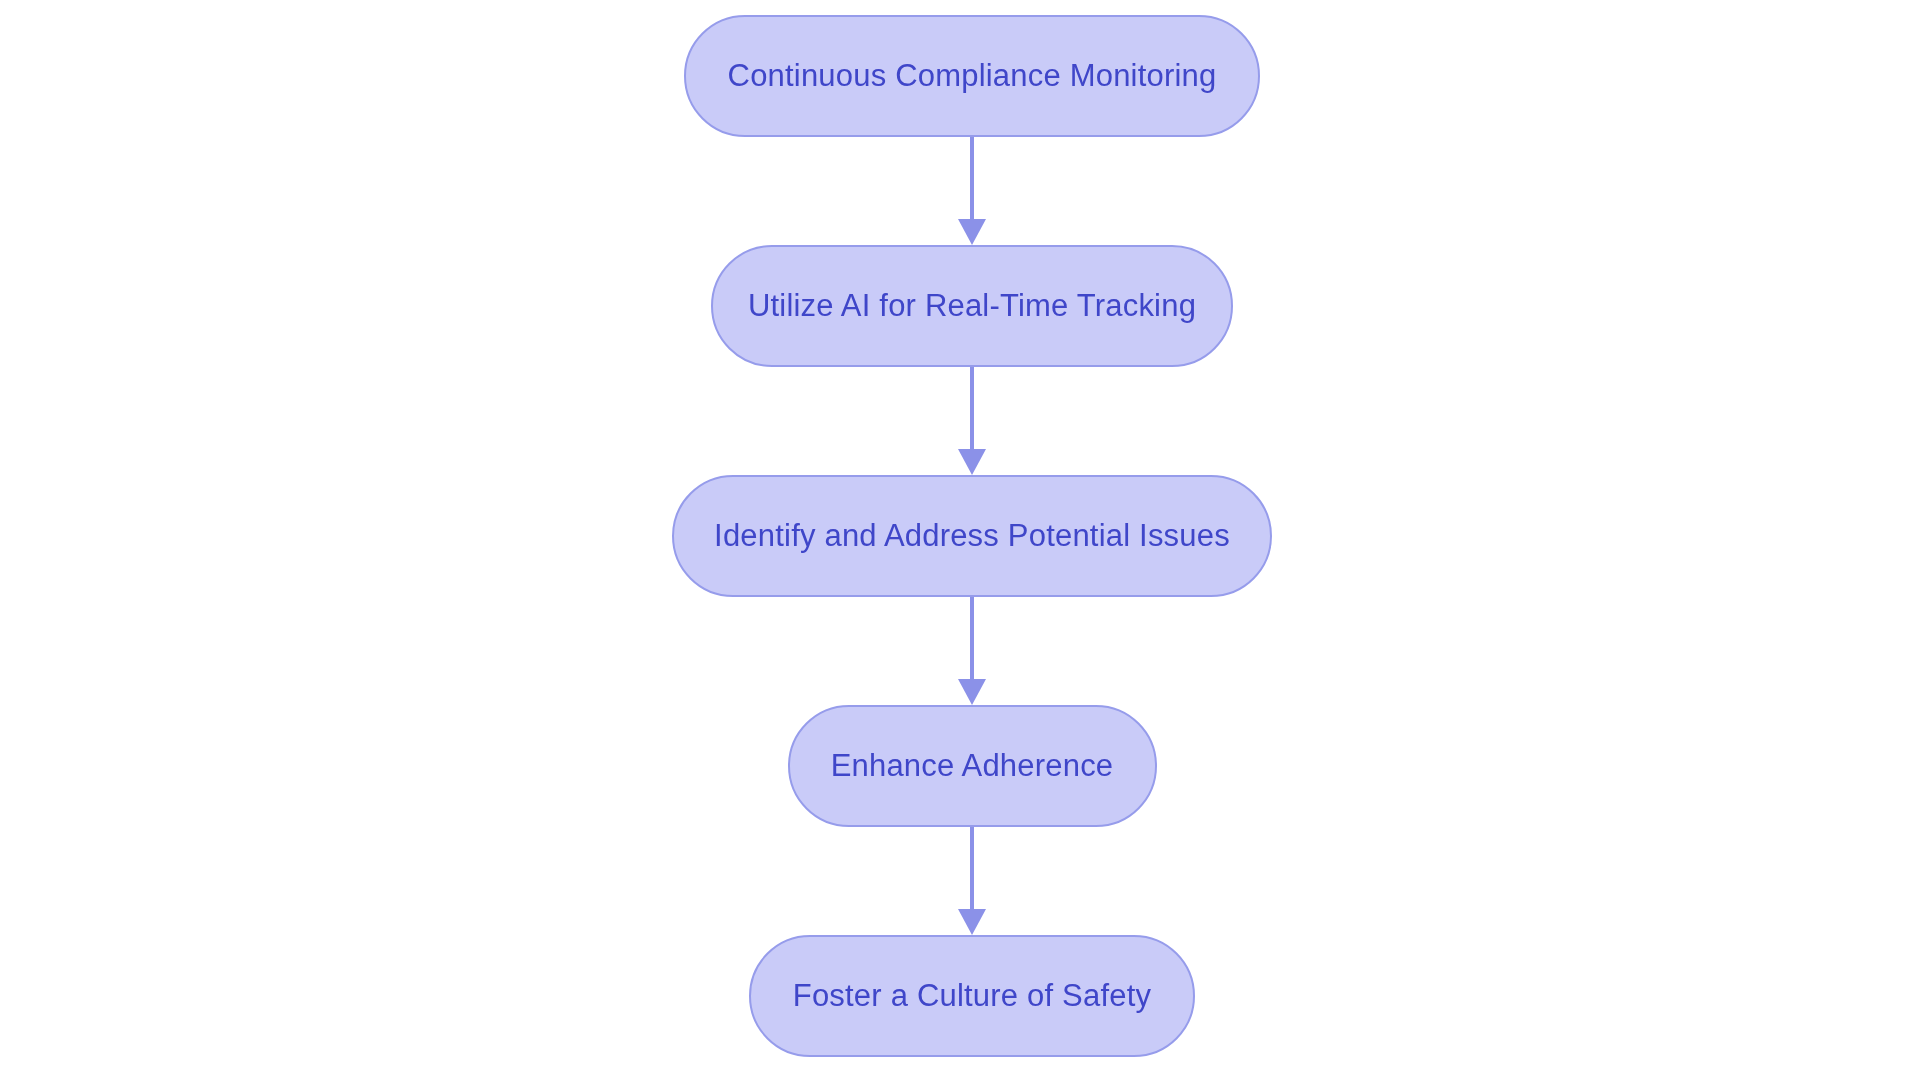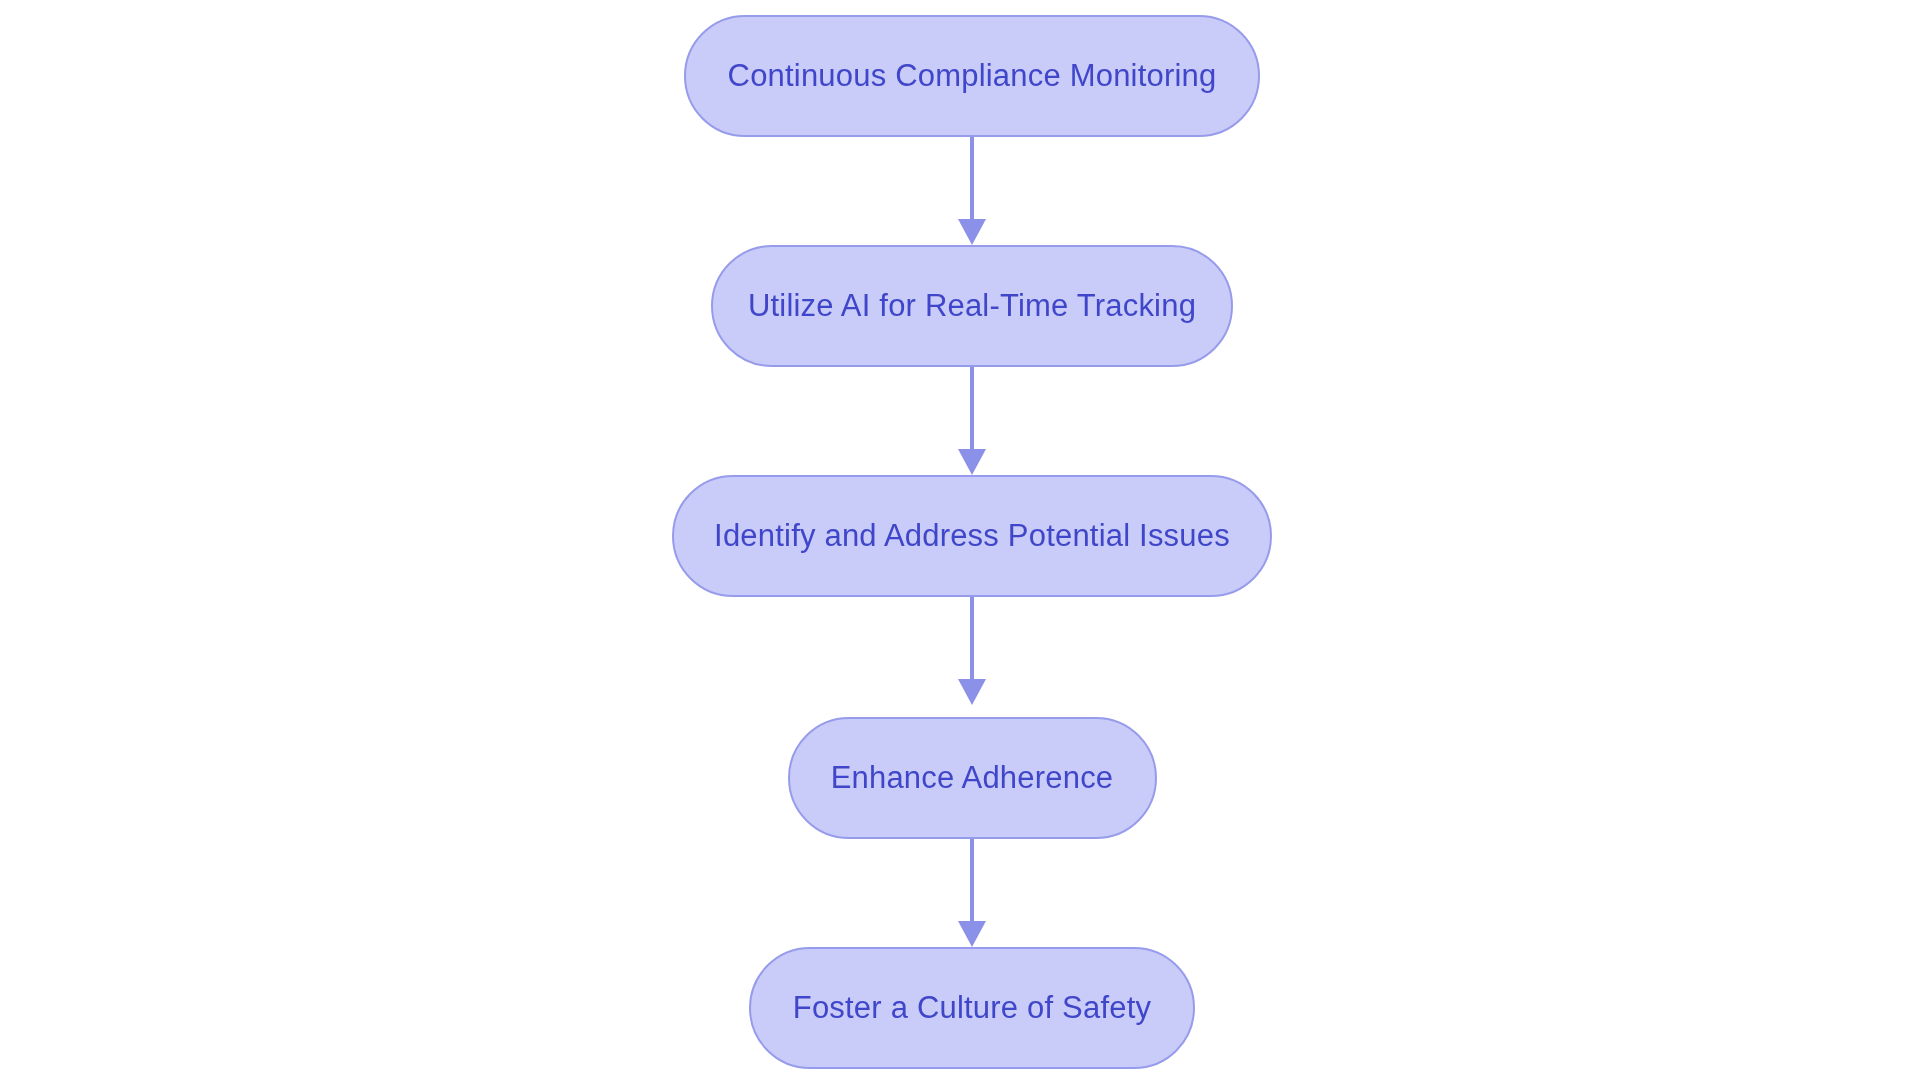--- a/index.html
+++ b/index.html
@@ -39,7 +39,7 @@
   .node-1 { width: 576px; }
   .node-2 { width: 522px; justify-content: center; }
   .node-3 { width: 600px; justify-content: center; }
-  .node-4 { width: 369px; margin-top: 12px; }
+  .node-4 { width: 369px; }
   .node-5 { width: 446px; }
   .arrow {
     height: 108px;

